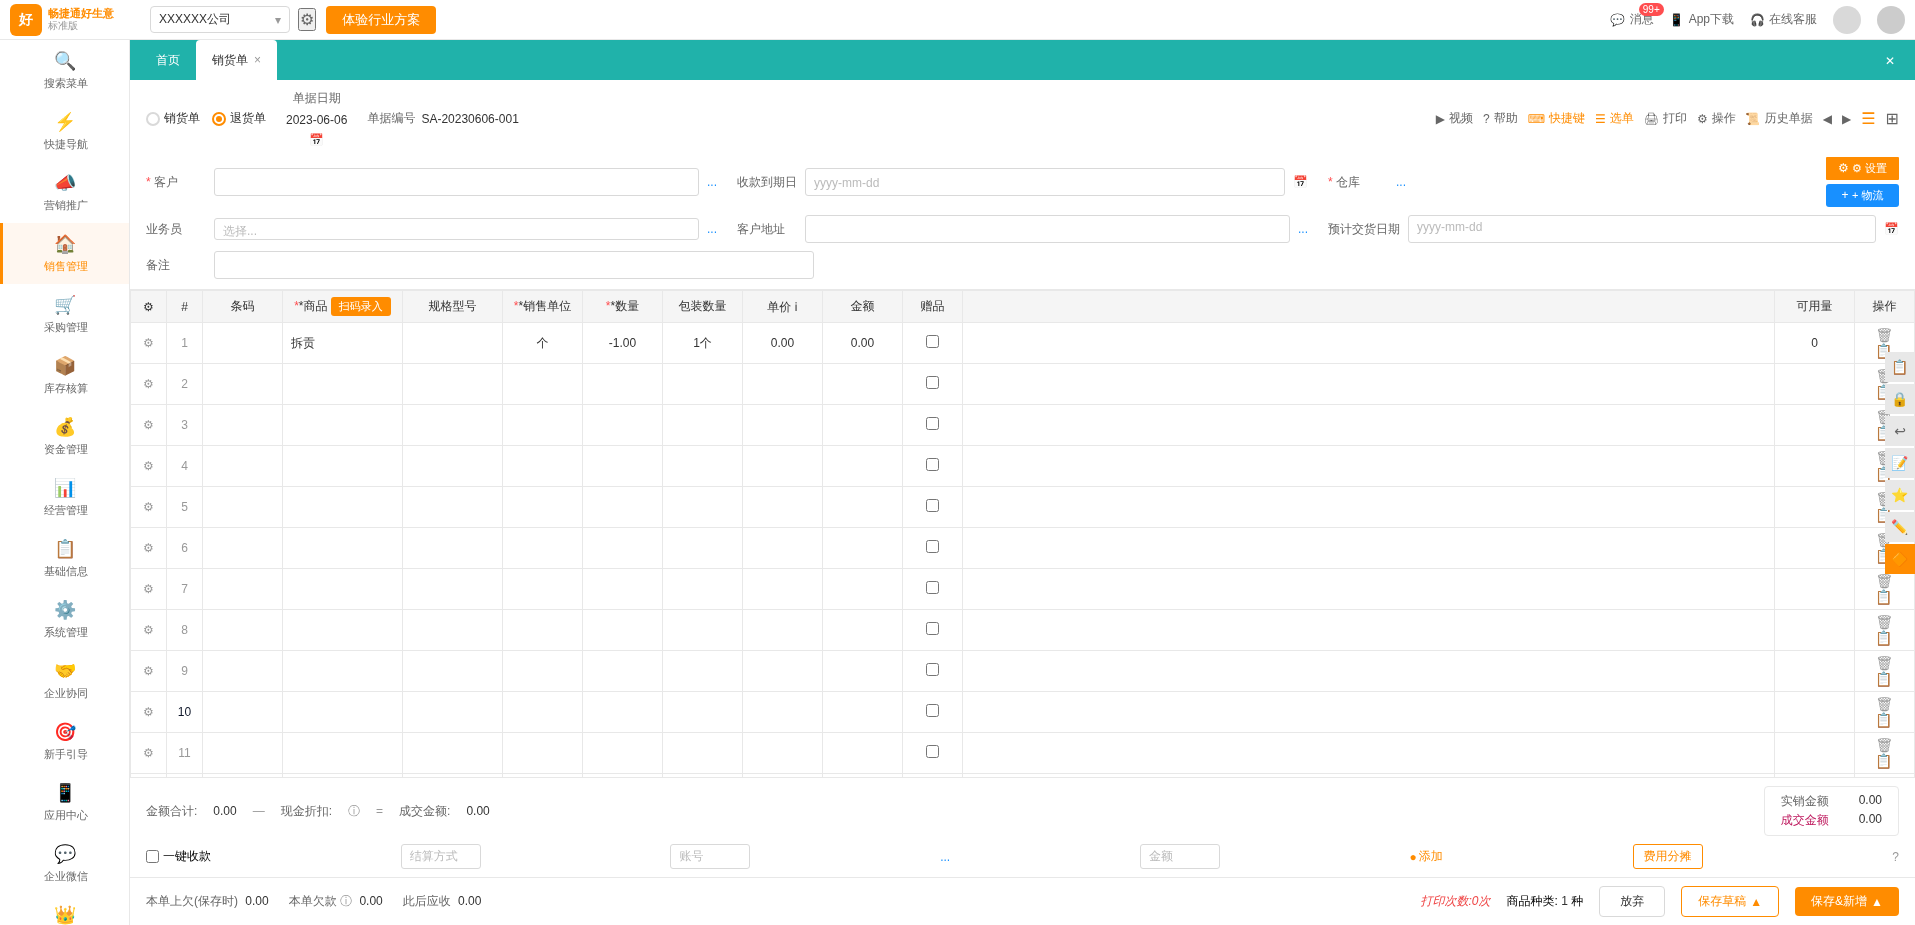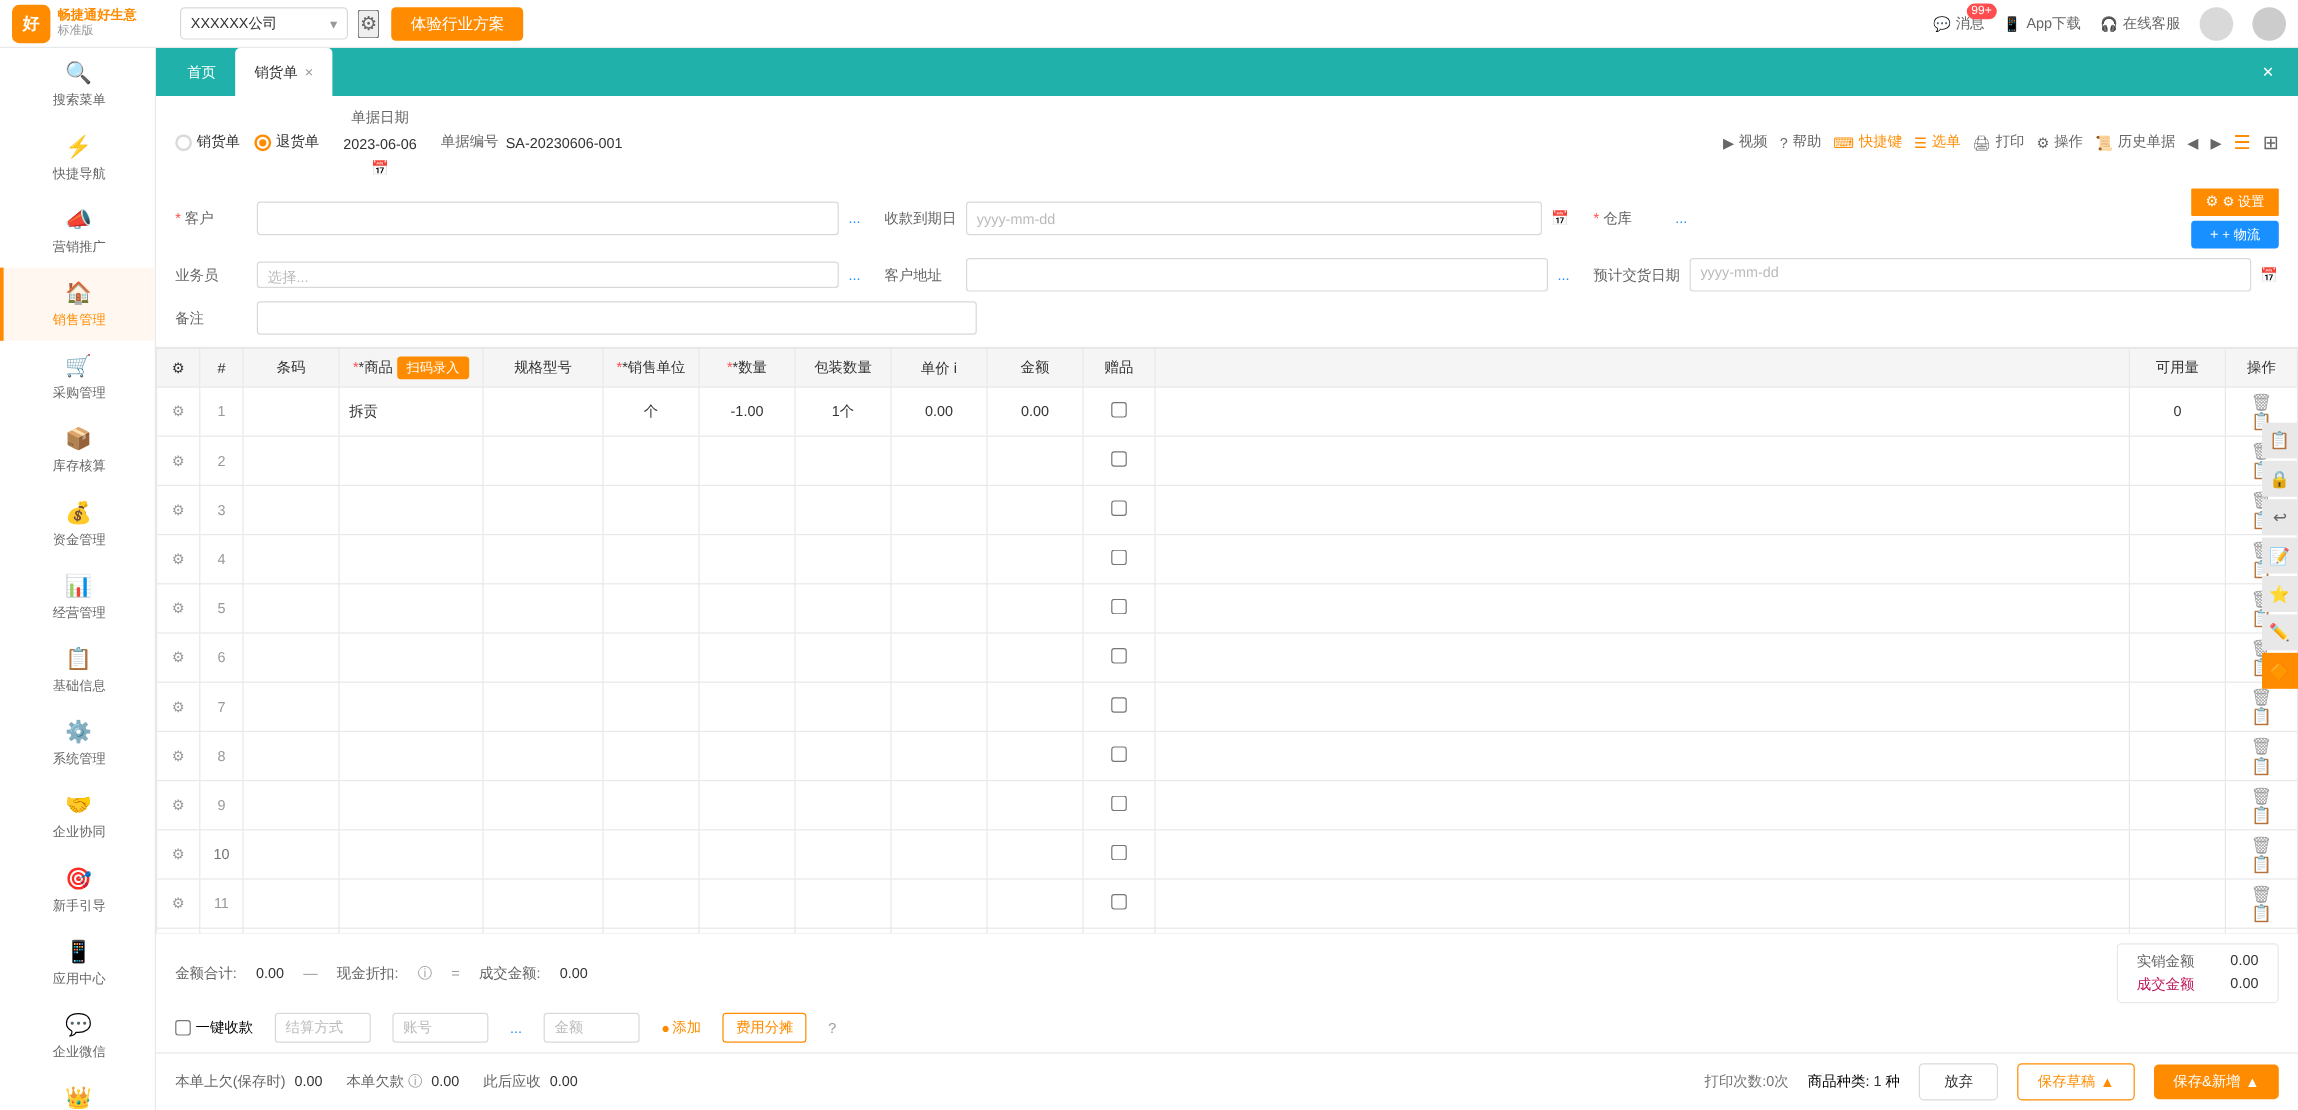--- a/index.html
+++ b/index.html
@@ -547,7 +547,7 @@
     </tr>
             <tr>
       <td style="text-align:center;cursor:pointer;color:#999;">⚙</td>
-      <td style="color:#737373;">10</td>
+      <td style="color:#0f172a;">10</td>
       <td></td>
       <td style="text-align:left;"></td>
       <td></td>

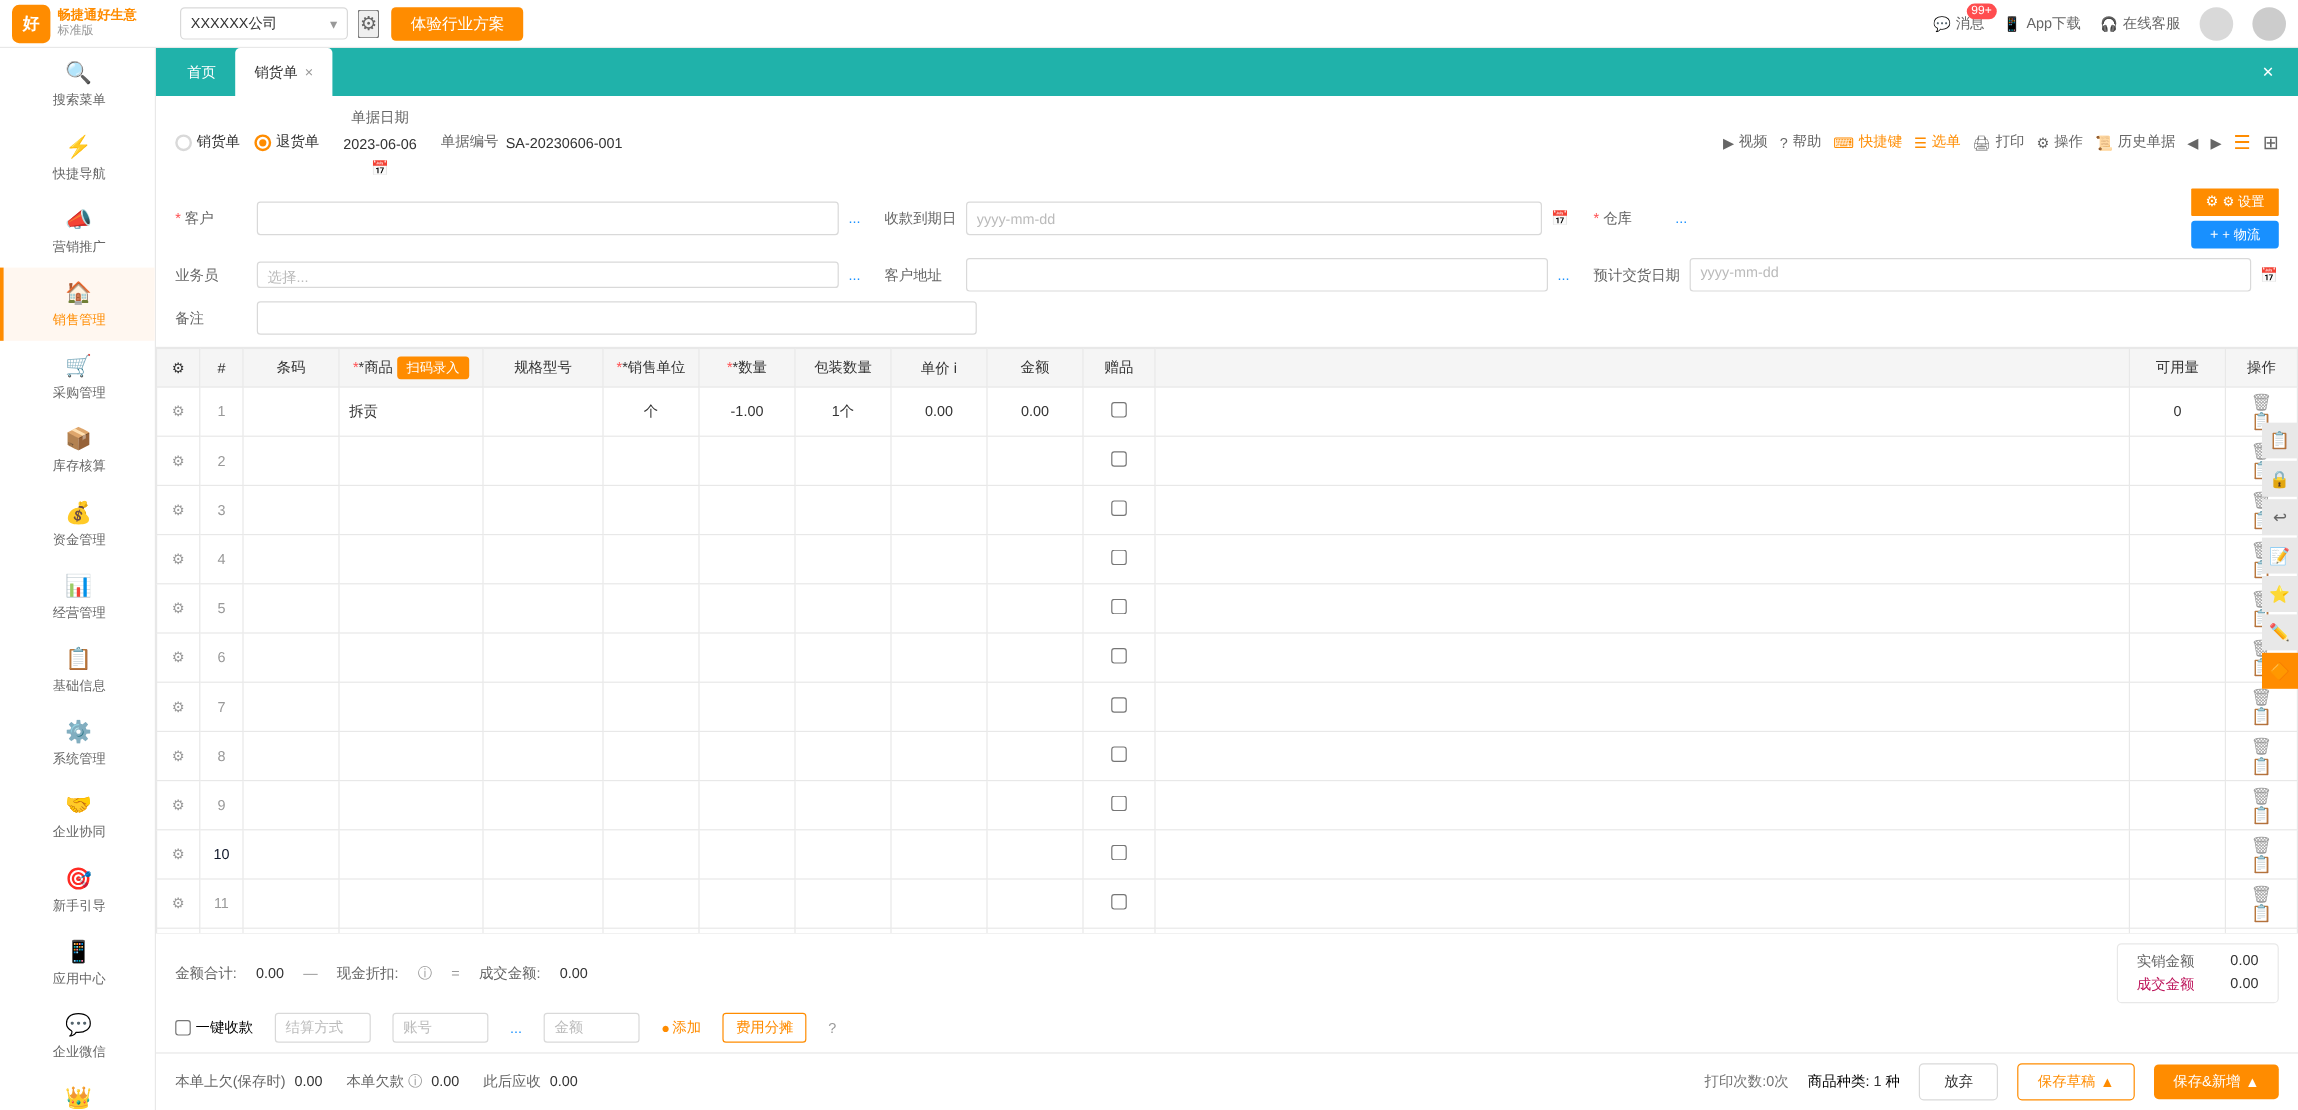--- a/index.html
+++ b/index.html
@@ -96,7 +96,7 @@
     .summary-value { color: #333; font-weight: 500; }
     .dash { color: #999; }
     .equal { color: #999; }
-    .summary-row2 { display: flex; align-items: center; gap: 18px; }
+    .summary-row2 { display: flex; align-items: center; gap: 18px; justify-content: space-between; }
     .checkbox-item { display: flex; align-items: center; gap: 4px; }
     .select-input { border: 1px solid #d9d9d9; border-radius: 3px; padding: 3px 8px; min-width: 80px; color: #666; }
     .add-btn { color: #ff8c00; cursor: pointer; display: flex; align-items: center; gap: 2px; }

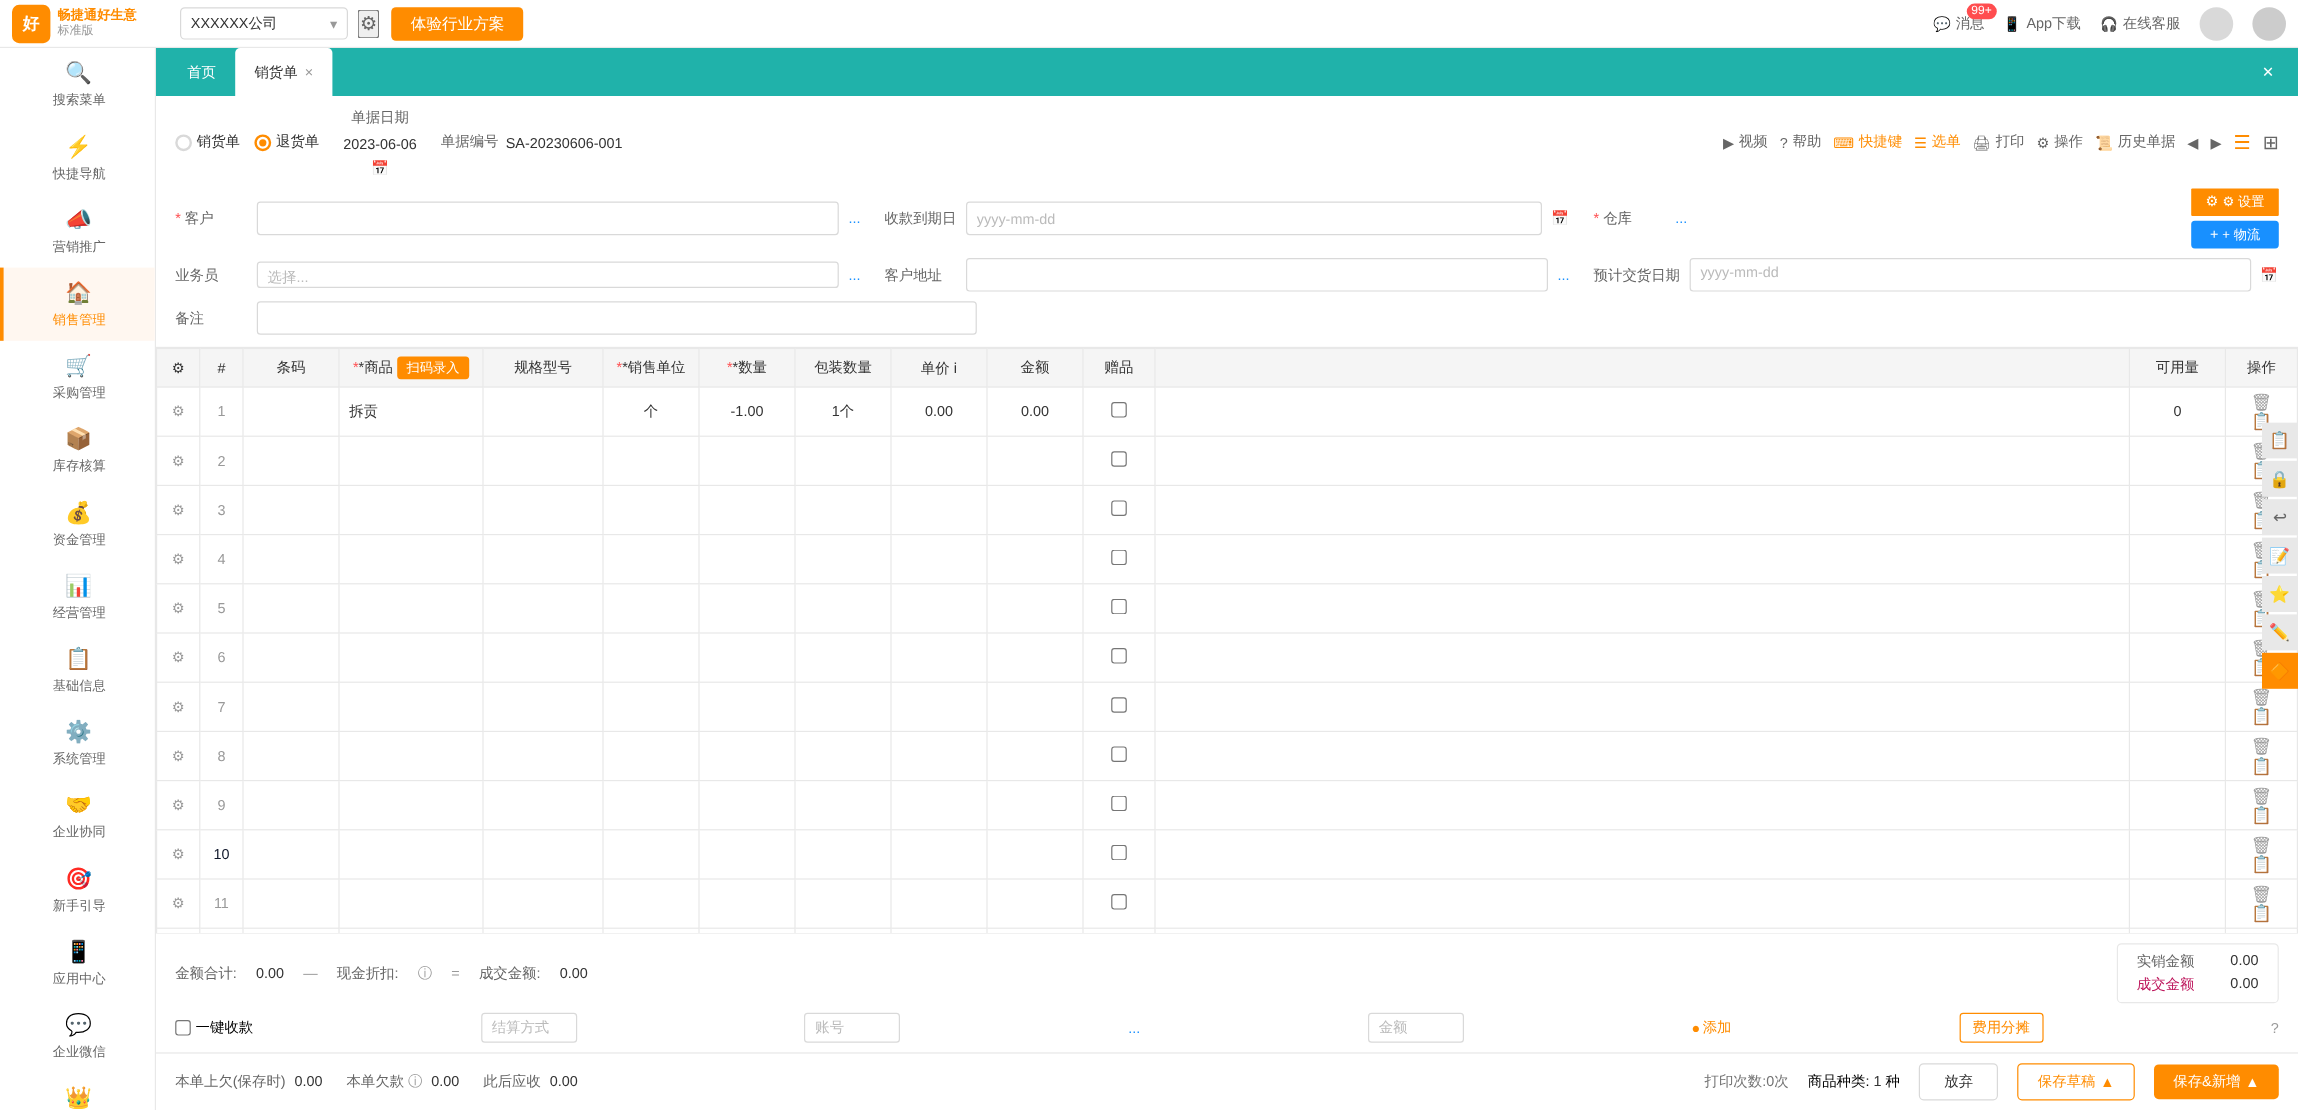--- a/index.html
+++ b/index.html
@@ -106,7 +106,7 @@
     .footer-bar { background: white; border-top: 1px solid #e8e8e8; padding: 8px 16px; display: flex; align-items: center; flex-shrink: 0; }
     .footer-info { display: flex; gap: 20px; align-items: center; color: #666; }
     .footer-right { margin-left: auto; display: flex; align-items: center; gap: 16px; }
-    .print-count { color: #737373; }
+    .print-count { color: #ef4444; font-style: italic; }
     .discard-btn { border: 1px solid #d9d9d9; border-radius: 4px; padding: 6px 20px; cursor: pointer; background: white; color: #333; }
     .save-draft-btn { border: 1px solid #ff8c00; border-radius: 4px; padding: 6px 16px; cursor: pointer; background: white; color: #ff8c00; display: flex; align-items: center; gap: 4px; }
     .save-new-btn { border: none; border-radius: 4px; padding: 6px 16px; cursor: pointer; background: #ff8c00; color: white; display: flex; align-items: center; gap: 4px; }

